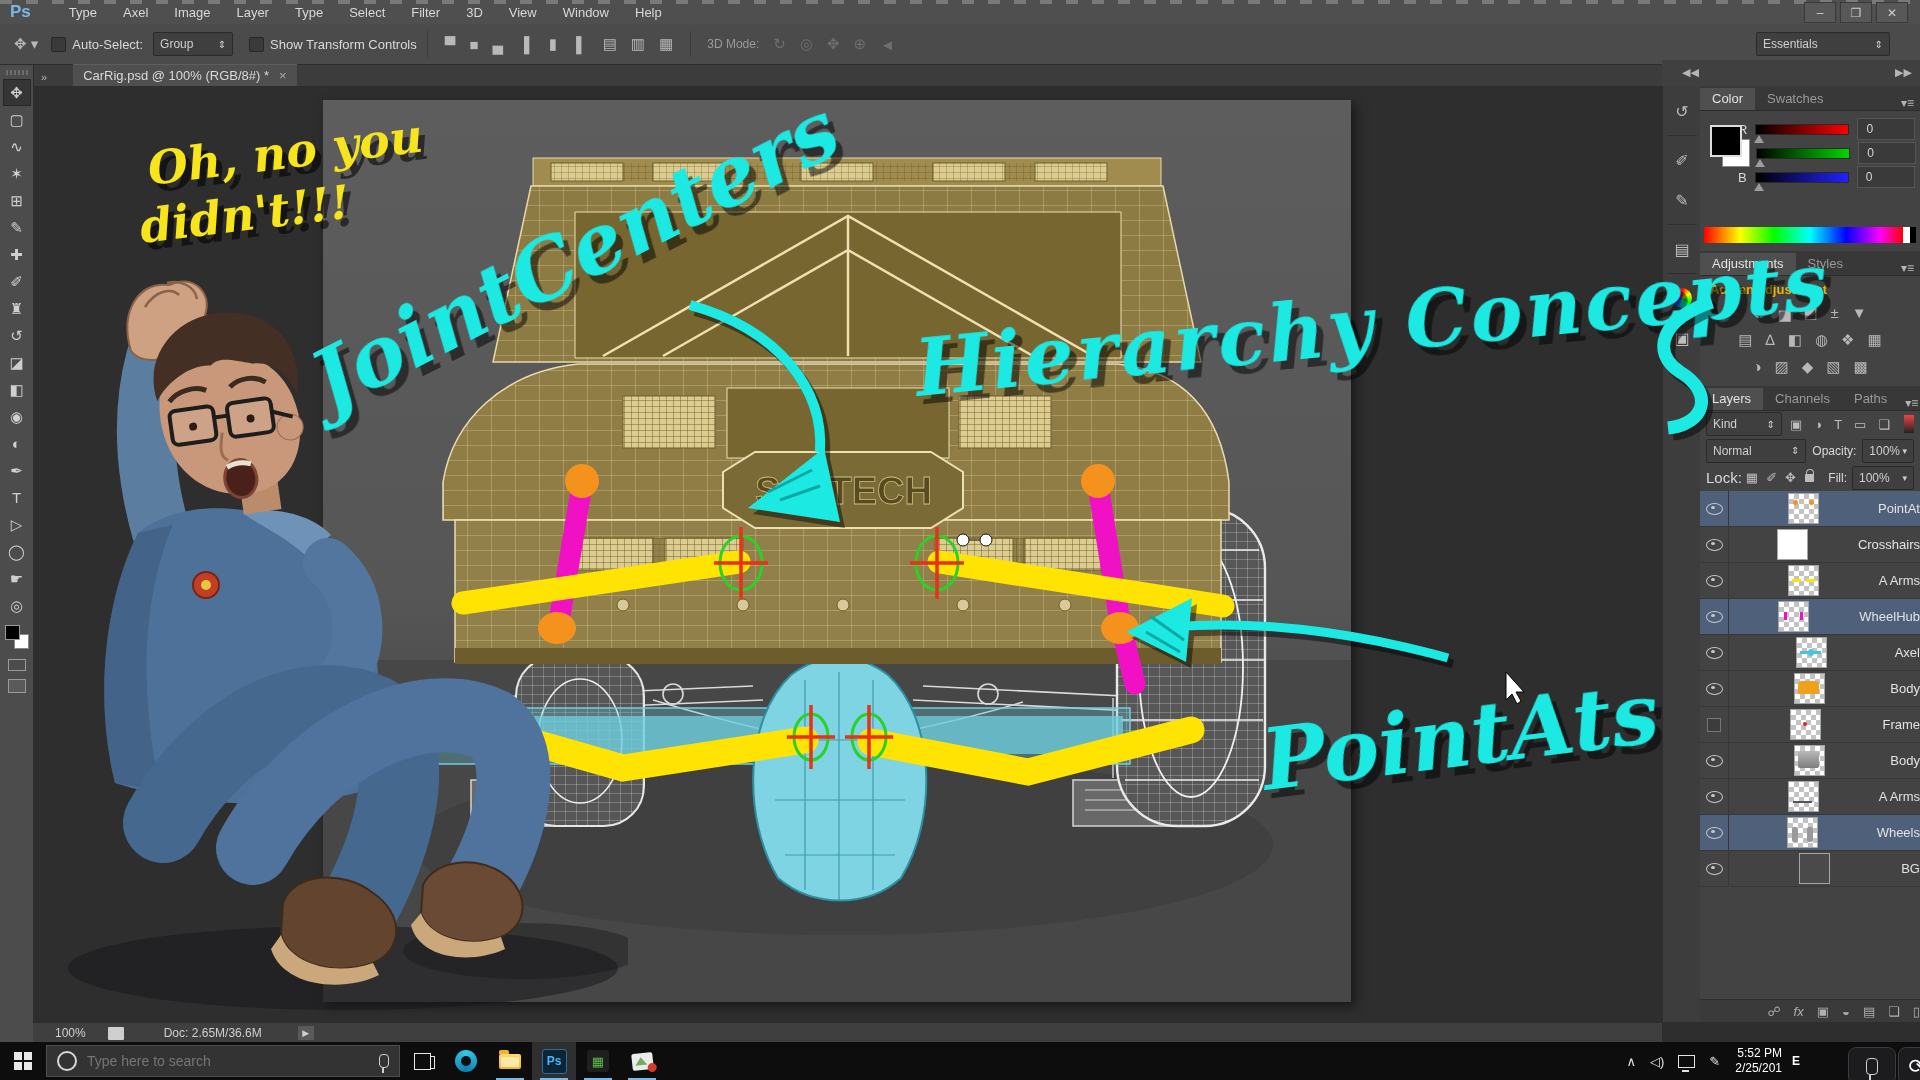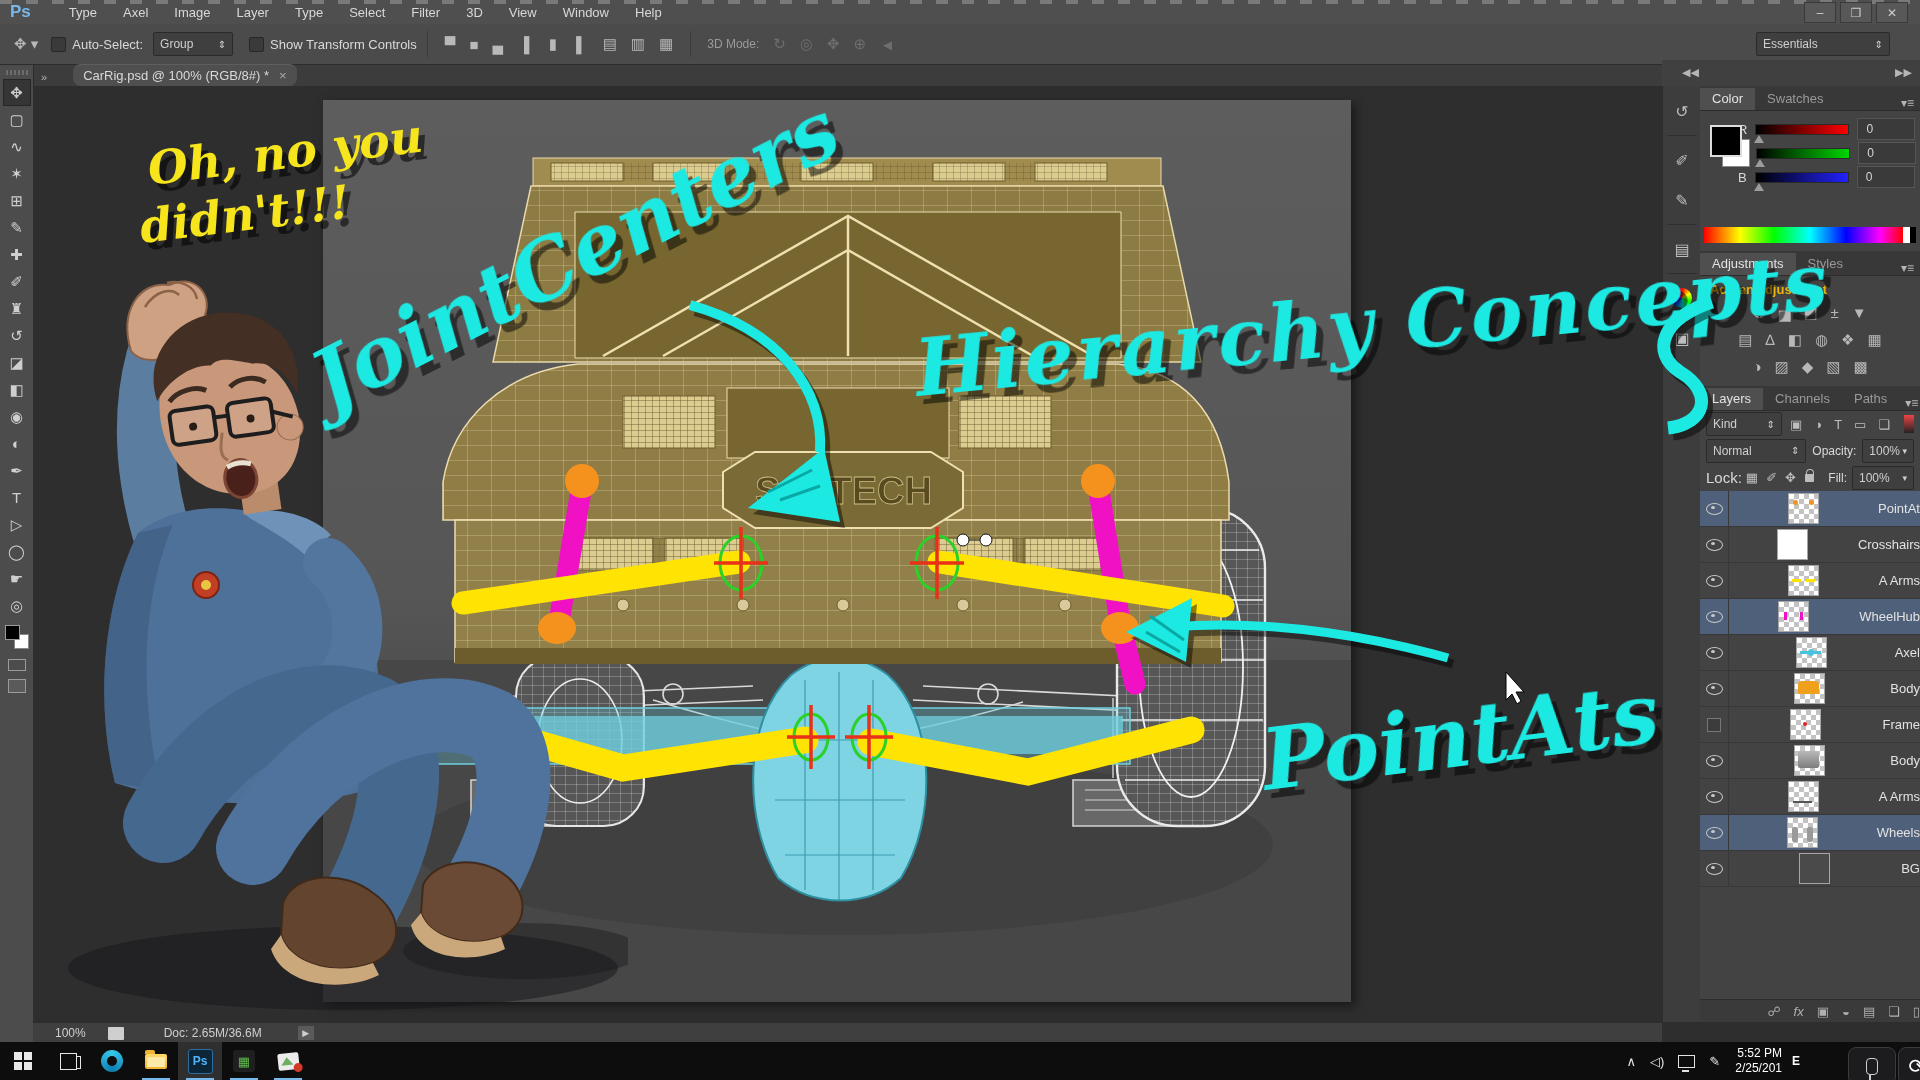--- a/index.html
+++ b/index.html
@@ -27,7 +27,7 @@
   .opt-ic.gray{color:#6e6e6e;}
   #tabbar{left:33px;top:65px;width:1629px;height:21px;background:#3c3c3c;display:flex;align-items:flex-end;}
   #doc-tab{height:21px;background:#4f4f4f;display:flex;align-items:center;padding:0 10px;margin-left:26px;
-    border-top:1px solid #5e5e5e;border-radius:8px;}
+    border-top:1px solid #5e5e5e;}
   
   #toolbar{left:0;top:65px;width:33px;height:977px;background:#4c4c4c;border-right:1px solid #2c2c2c;
     display:flex;flex-direction:column;align-items:center;}

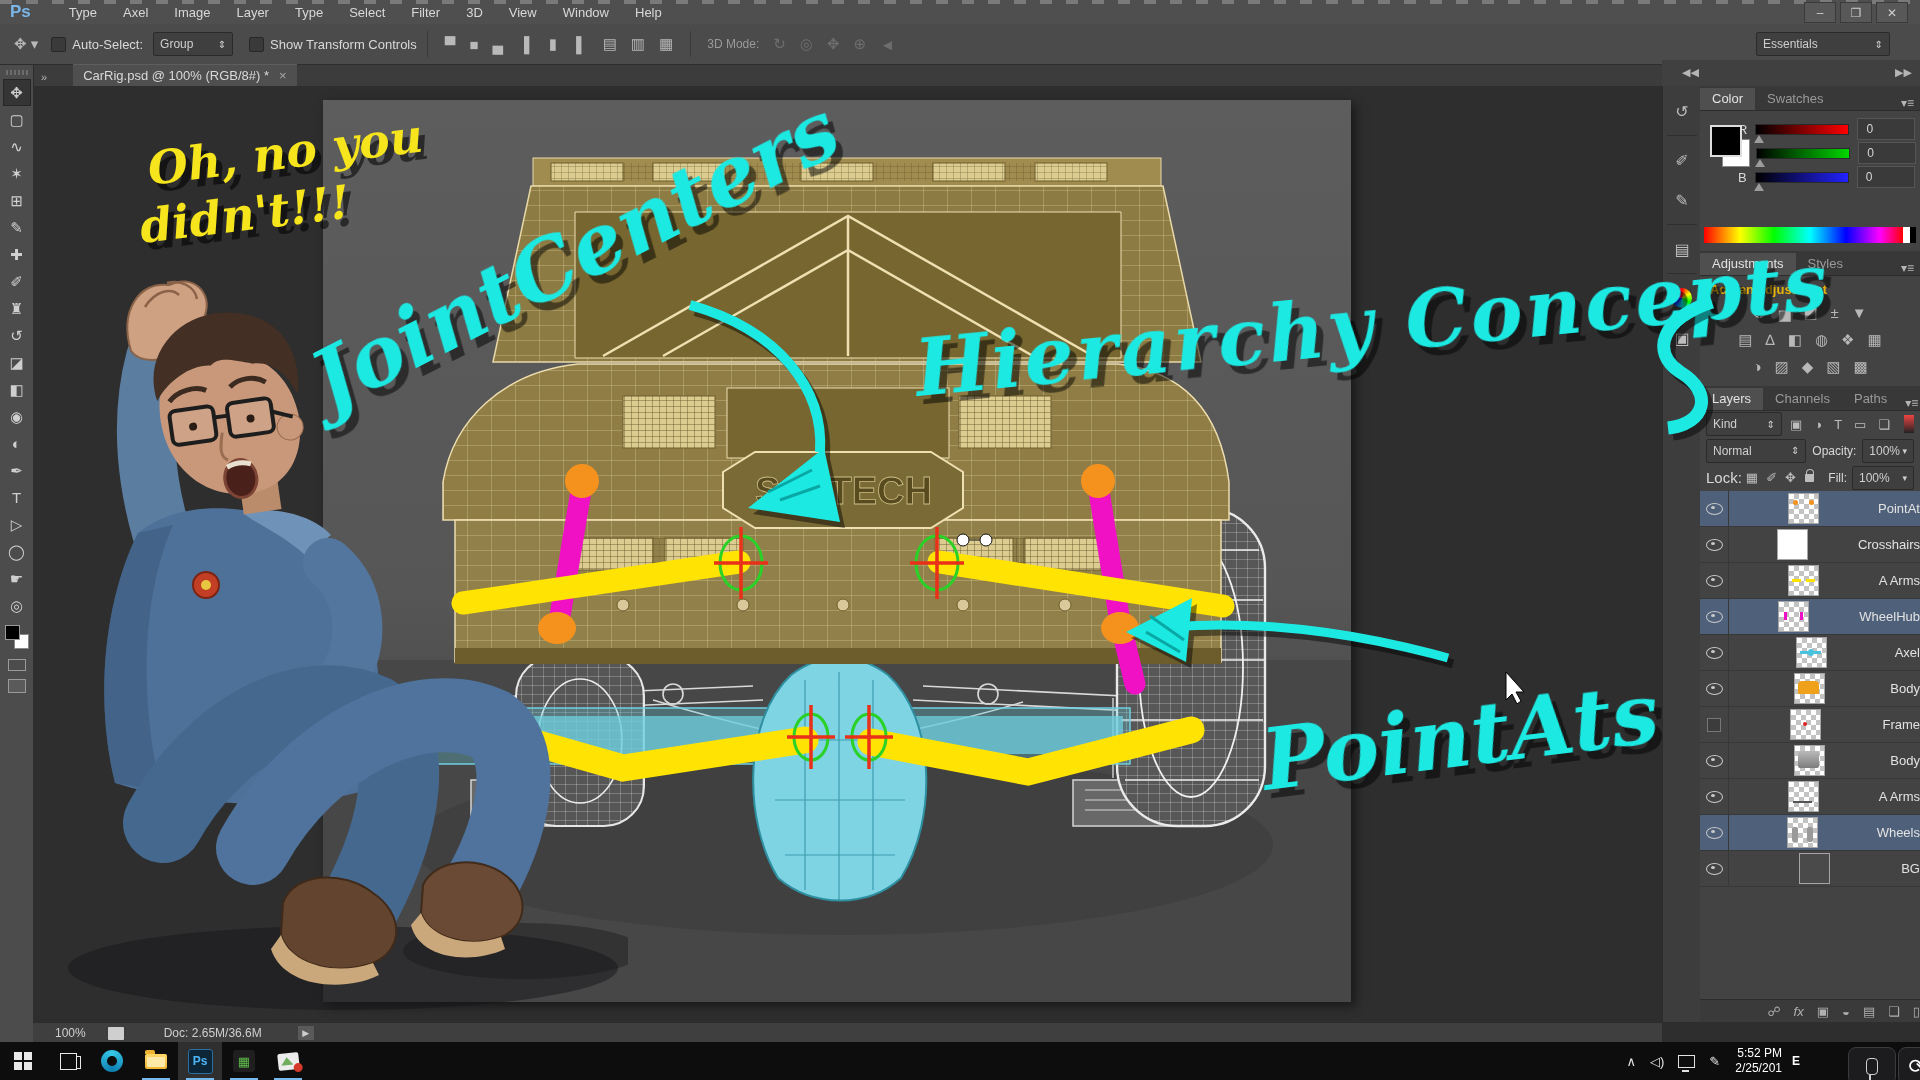--- a/index.html
+++ b/index.html
@@ -709,6 +709,11 @@
           <span></span>
         </span>
     </div>
+    <div id="searchbox">
+      <span style="width:16px;height:16px;border:2px solid #d8d8d8;border-radius:50%;"></span>
+      <input type="text" placeholder="Type here to search" style="">
+      <span class="mic" style="margin-left:auto;"></span>
+    </div>
     <div class="tb-app">
       <span style="width:15px;height:15px;border:1.8px solid #e8e8e8;position:relative;">
         <span style="position:absolute;right:-5px;top:2px;width:4px;height:11px;border:1.5px solid #e8e8e8;border-left:none;"></span>

